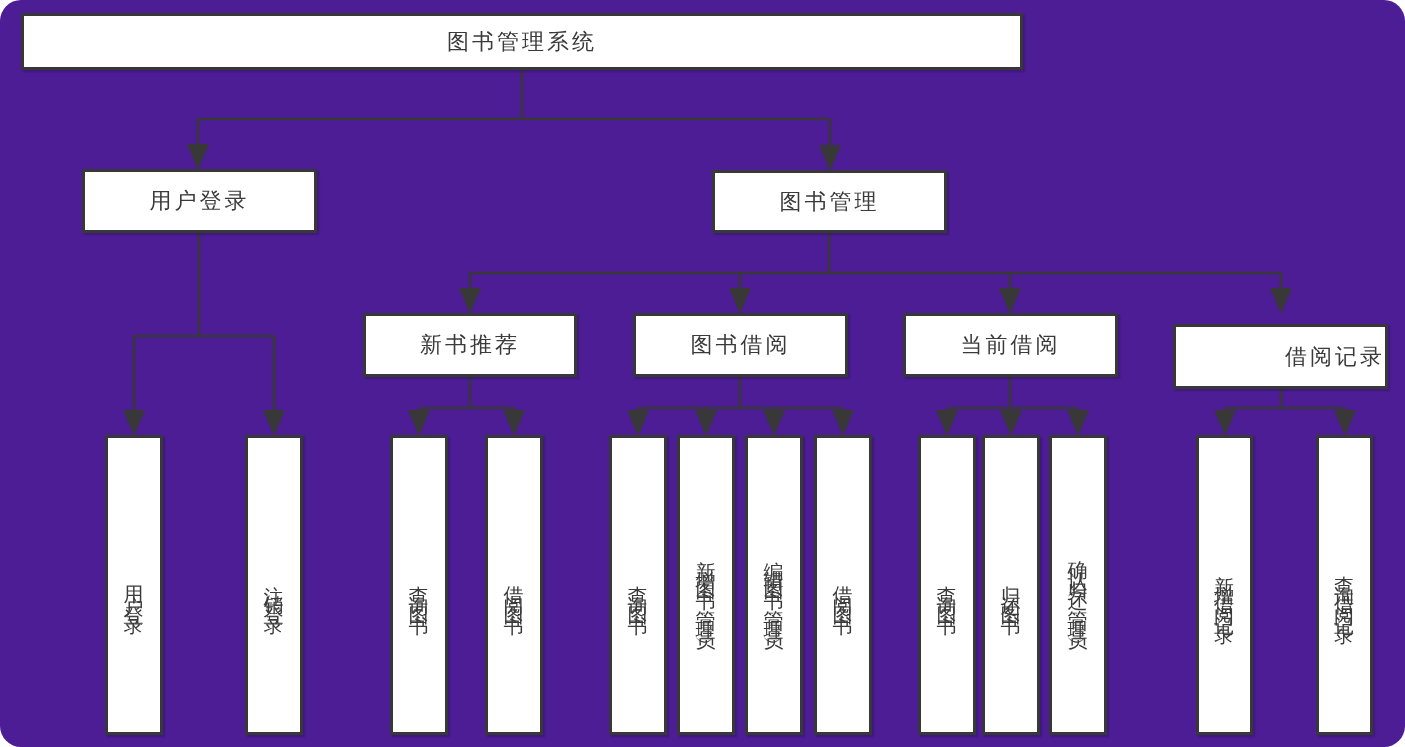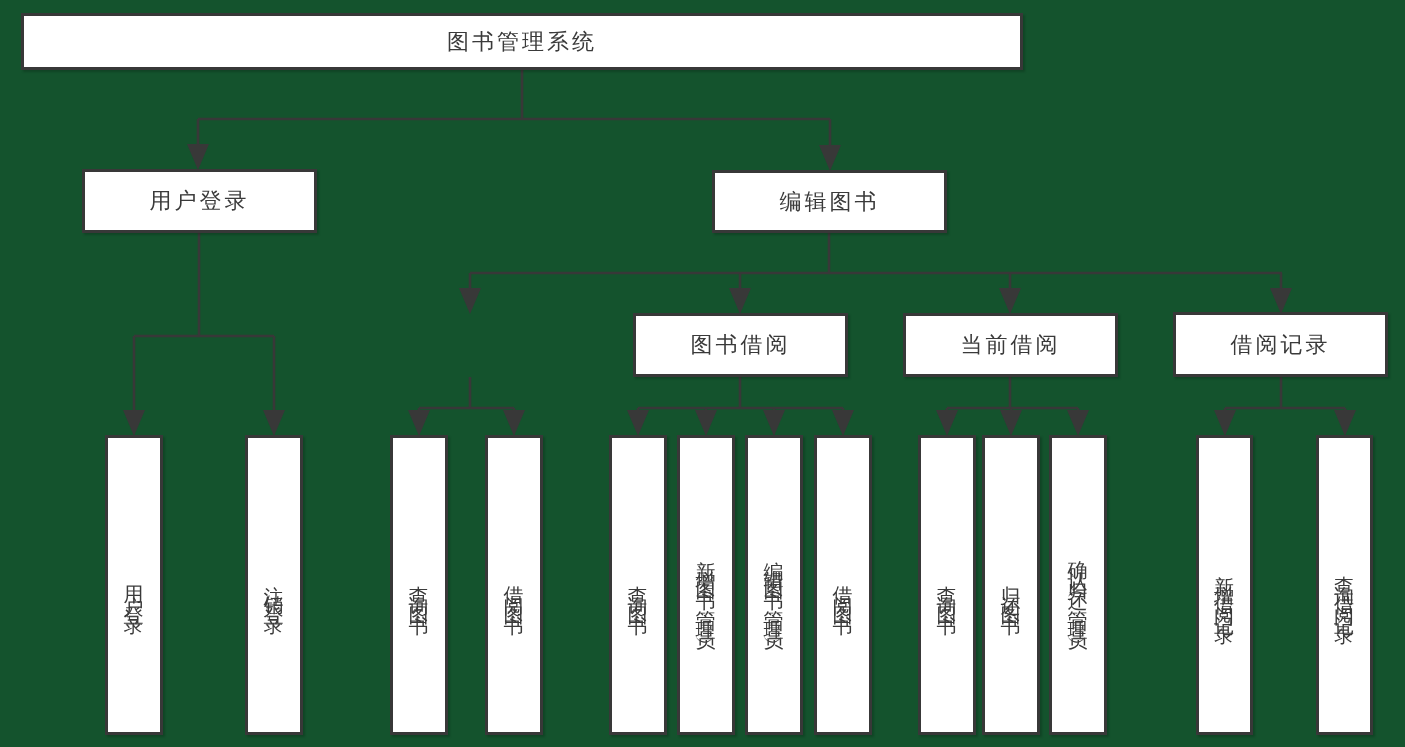--- a/index.html
+++ b/index.html
@@ -4,8 +4,8 @@
 <style>
   html,body{margin:0;padding:0;background:#ffffff;}
   #canvas{
-    position:relative;width:1405px;height:747px;background:#14532d;overflow:hidden;
-    font-family:"Liberation Sans","DejaVu Sans",sans-serif;color:#3a3a3a;
+    position:relative;width:1405px;height:747px;background:#4c1d95;overflow:hidden;
+    font-family:"Liberation Sans","DejaVu Sans",sans-serif;color:#3a3a3a;border-radius:21px;
   }
   #wires{position:absolute;left:0;top:0;width:1405px;height:747px;}
   .node{

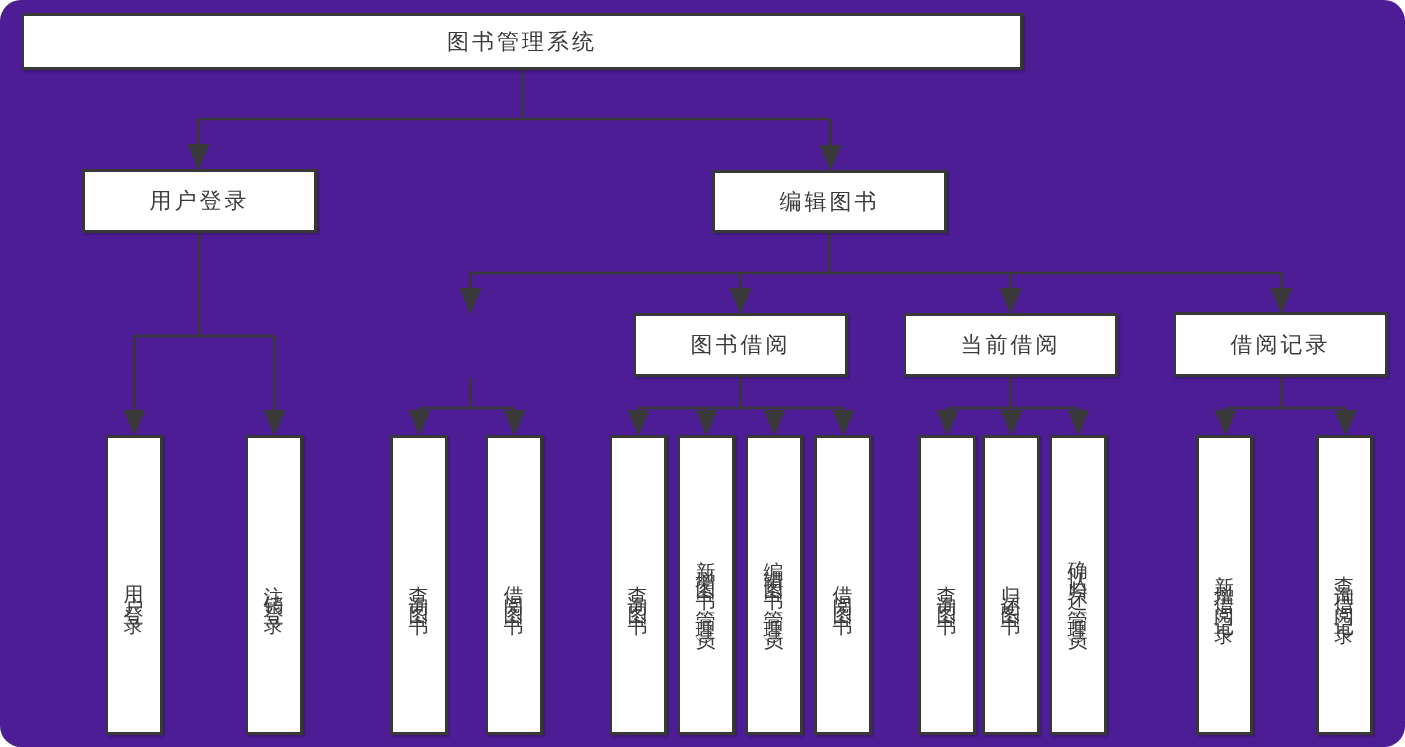--- a/index.html
+++ b/index.html
@@ -69,7 +69,7 @@
     <span class="hlabel">用户登录</span>
   </div>
   <div class="node" style="left:712px;top:170px;width:235px;height:63px;">
-    <span class="hlabel">编辑图书</span>
+    <span class="hlabel">图书管理</span>
   </div>
 
   <div class="node" style="left:633px;top:313px;width:215px;height:64px;text-align:right;">

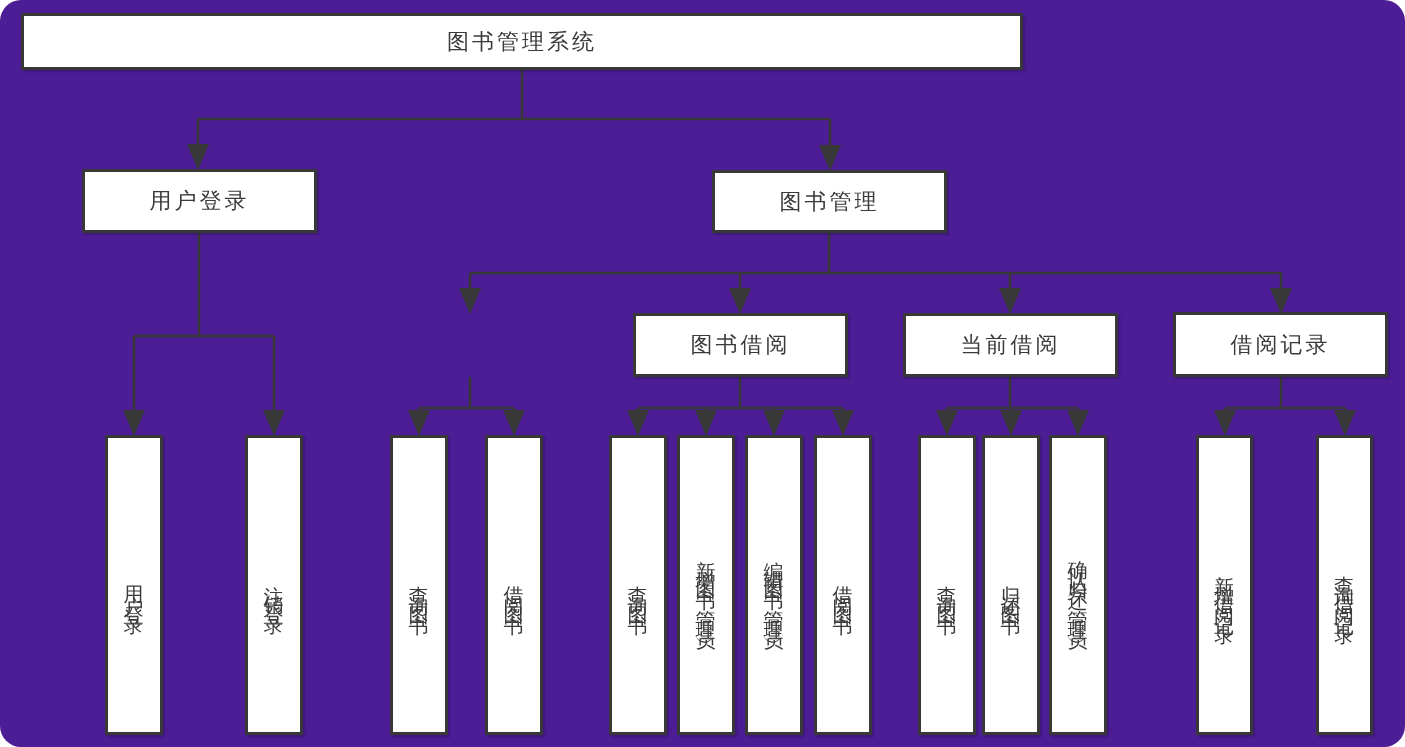--- a/index.html
+++ b/index.html
@@ -72,6 +72,9 @@
     <span class="hlabel">图书管理</span>
   </div>
 
+  <div class="node" style="left:363px;top:313px;width:214px;height:64px;">
+    <span class="hlabel">新书推荐</span>
+  </div>
   <div class="node" style="left:633px;top:313px;width:215px;height:64px;text-align:right;">
     <span class="hlabel">图书借阅</span>
   </div>

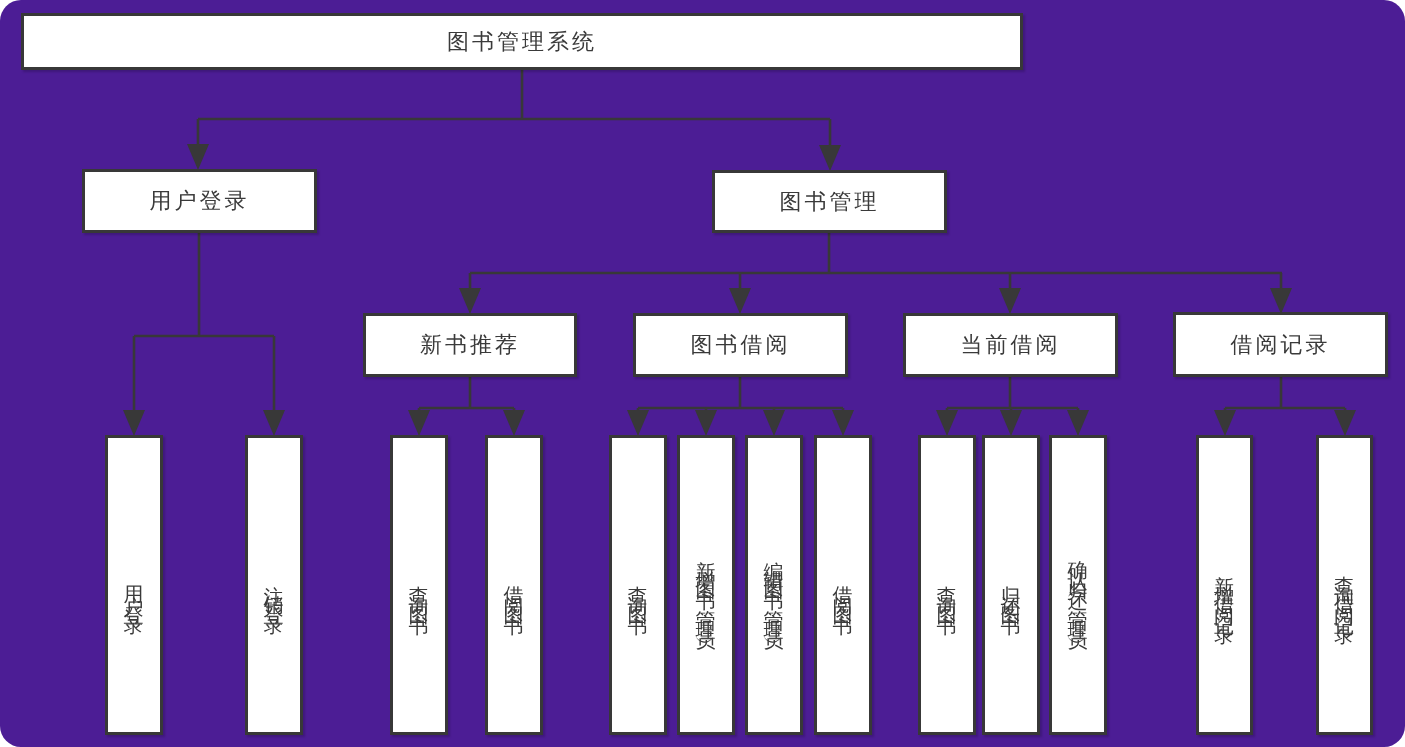--- a/index.html
+++ b/index.html
@@ -81,7 +81,7 @@
   <div class="node" style="left:903px;top:313px;width:215px;height:64px;font-family:Liberation Serif, serif;">
     <span class="hlabel">当前借阅</span>
   </div>
-  <div class="node" style="left:1173px;top:312px;width:215px;height:65px;">
+  <div class="node" style="left:1173px;top:324px;width:215px;height:65px;justify-content:flex-end;">
     <span class="hlabel">借阅记录</span>
   </div>
 

